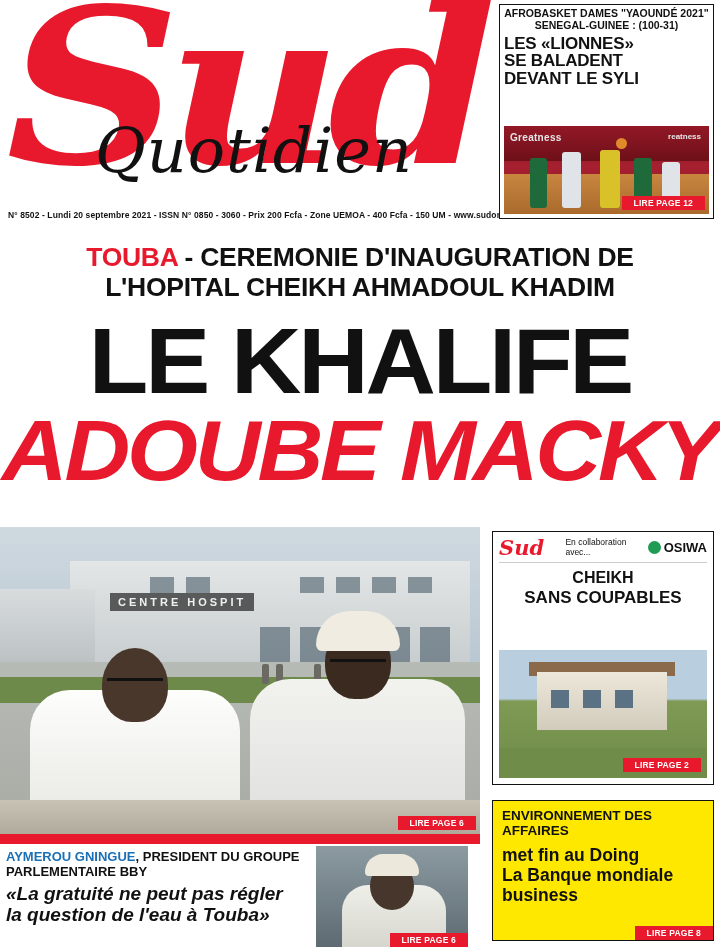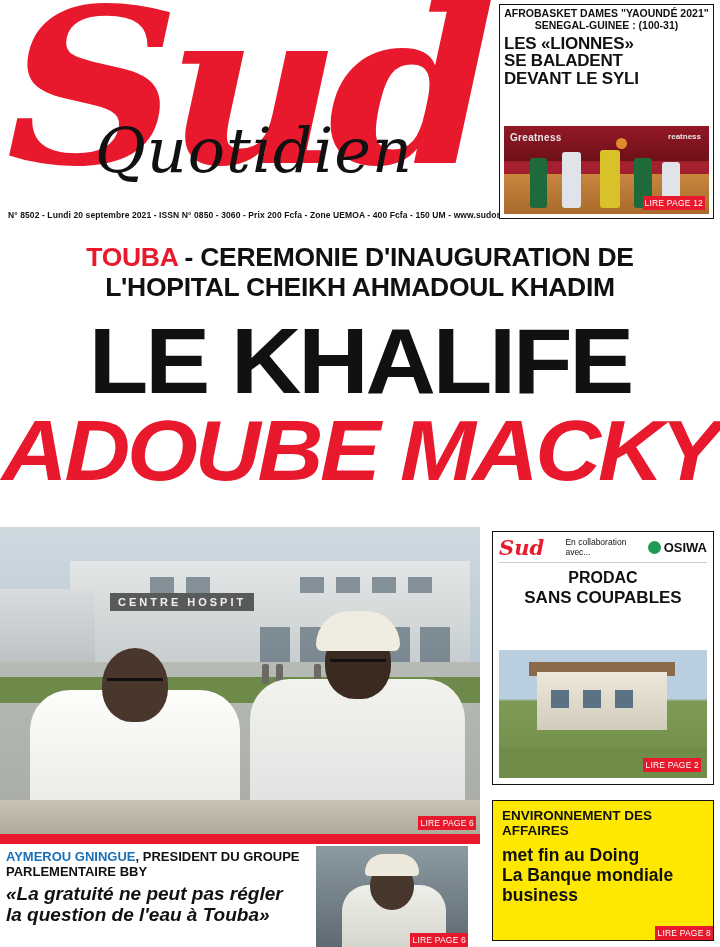--- a/index.html
+++ b/index.html
@@ -123,8 +123,8 @@
     background: #e8192c;
     color: #fff;
     font-size: 8.5px;
-    font-weight: normal;
-    padding: 2px 2px;
+    font-weight: bold;
+    padding: 2px 12px;
     letter-spacing: 0.2px;
     white-space: nowrap;
   }

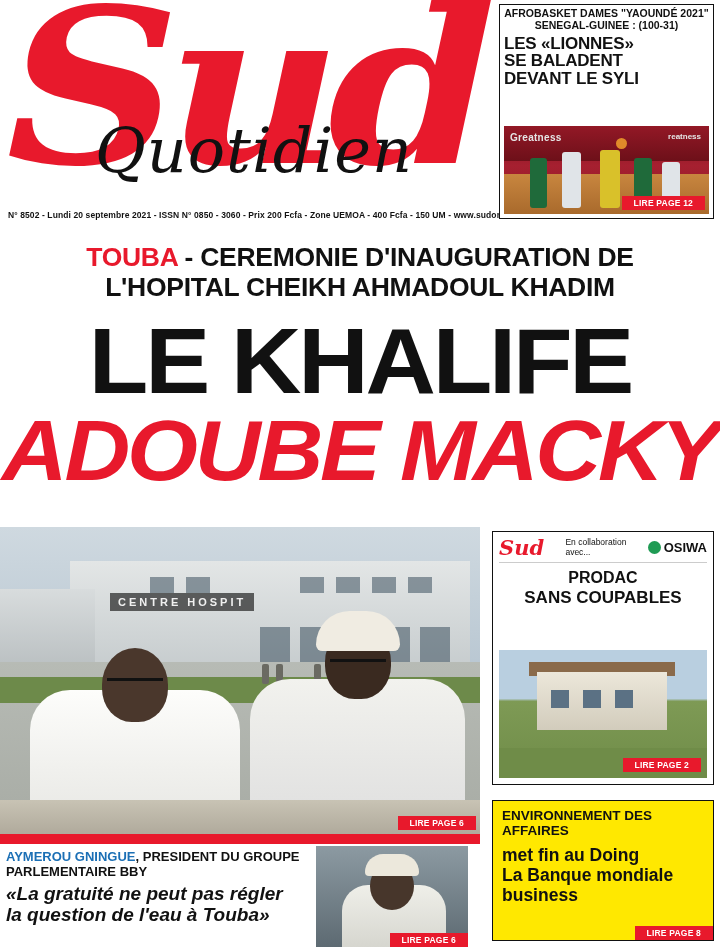--- a/index.html
+++ b/index.html
@@ -442,7 +442,7 @@
         <span>OSIWA</span>
       </div>
     </div>
-    <div class="prodac-title">PRODAC</div>
+    <div class="prodac-title">CHEIKH</div>
     <div class="prodac-head">
       <div>SANS COUPABLES</div>
     </div>

